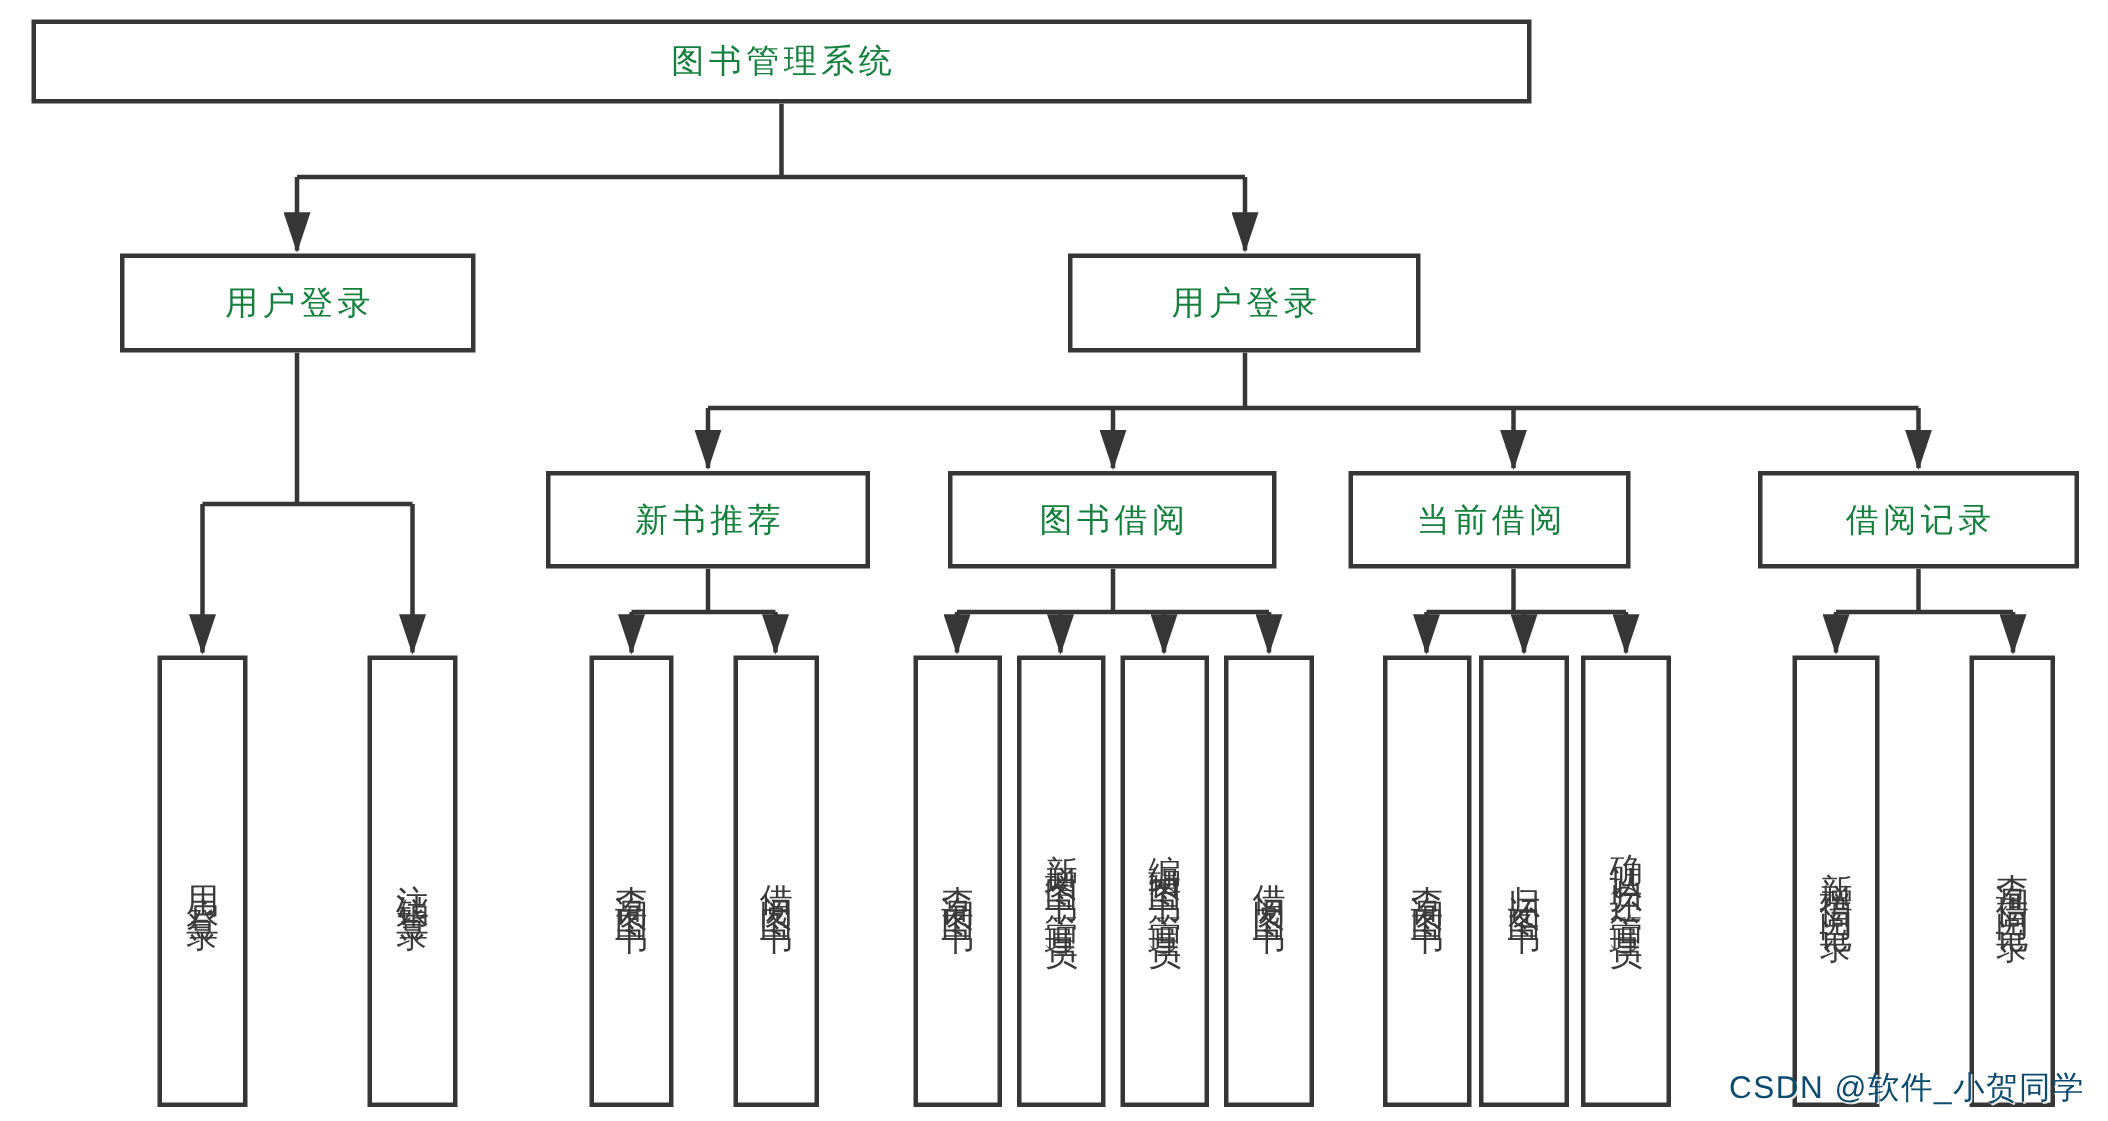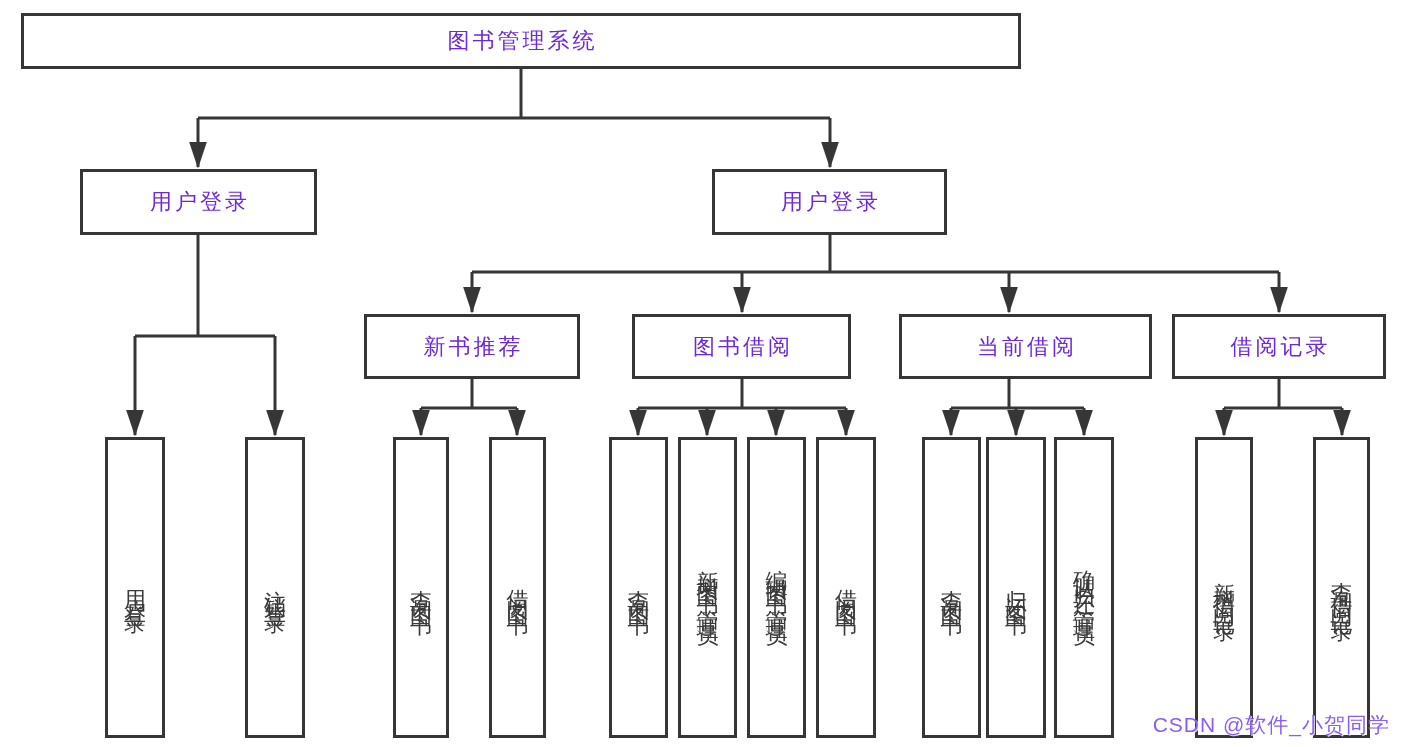--- a/index.html
+++ b/index.html
@@ -19,7 +19,7 @@
   }
   .hlabel {
     font-size:22px; letter-spacing:3px; text-indent:3px;
-    color:#6d28d9; white-space:nowrap;
+    color:#15803d; white-space:nowrap;
   }
   .leaf { top:437px; height:301px; }
   .vlabel {

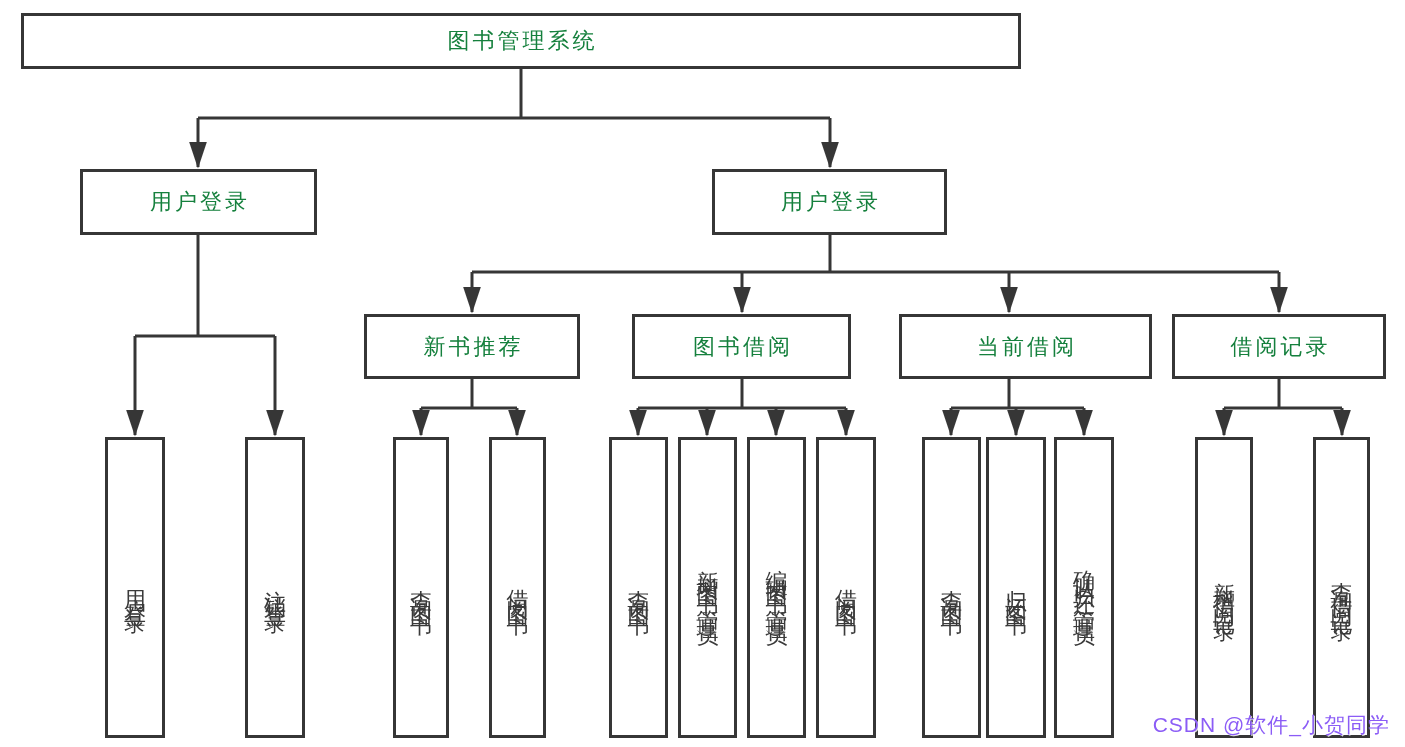--- a/index.html
+++ b/index.html
@@ -107,7 +107,7 @@
   <div class="node" style="left:632px;top:314px;width:219px;height:65px">
     <span class="hlabel">图书借阅</span>
   </div>
-  <div class="node" style="left:899px;top:314px;width:253px;height:65px">
+  <div class="node" style="left:899px;top:314px;width:188px;height:65px">
     <span class="hlabel">当前借阅</span>
   </div>
   <div class="node" style="left:1172px;top:314px;width:214px;height:65px">

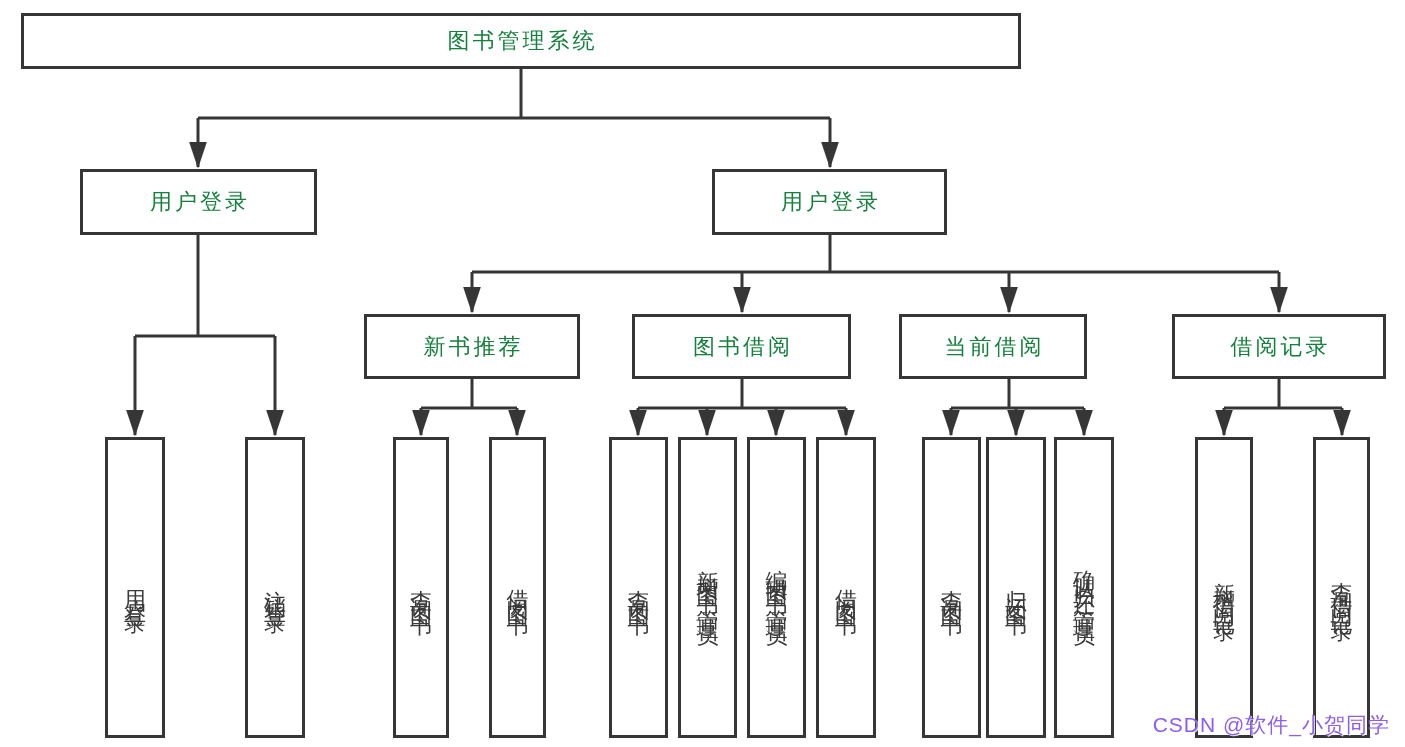--- a/index.html
+++ b/index.html
@@ -30,7 +30,7 @@
   .watermark {
     position:absolute; right:15px; top:711px;
     font-size:21px; letter-spacing:1px;
-    color:#8b5cf6;
+    color:#0c4a6e;
     text-shadow:1px 1px 0 rgba(255,255,255,0.85);
     white-space:nowrap; z-index:5;
   }

